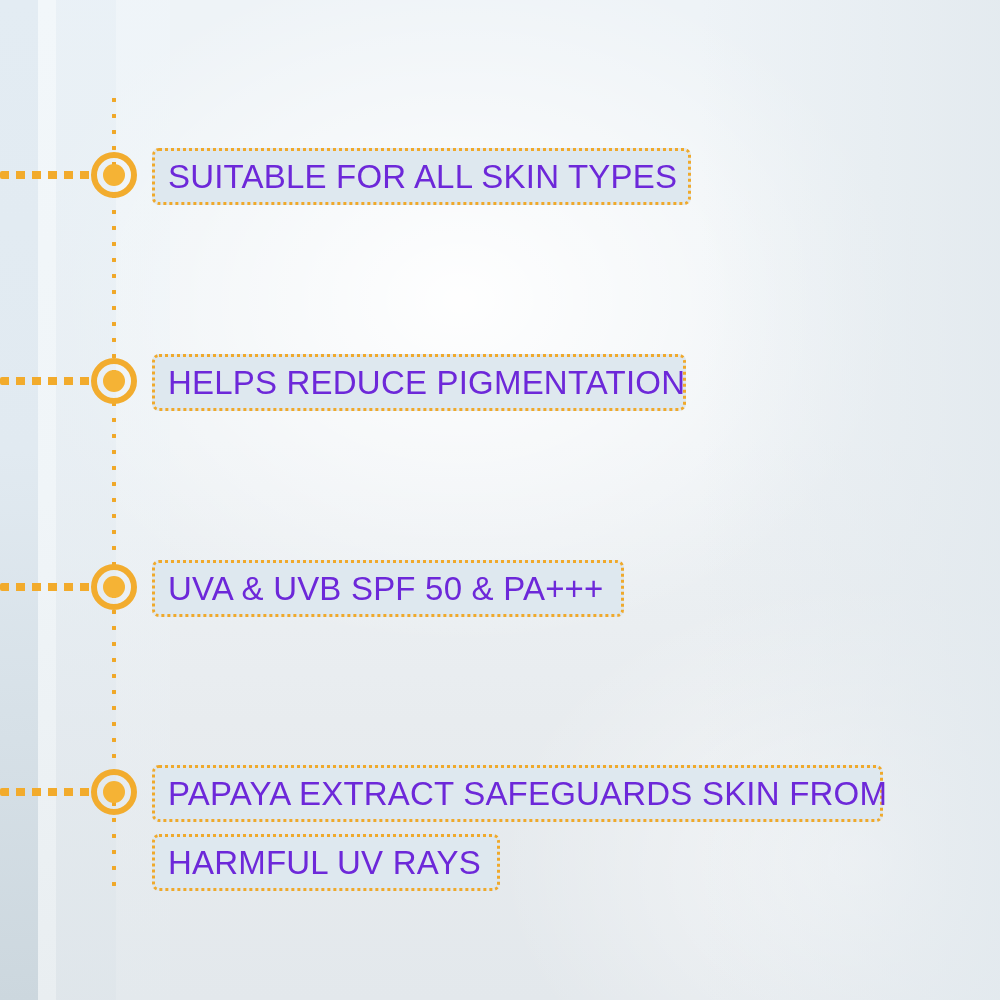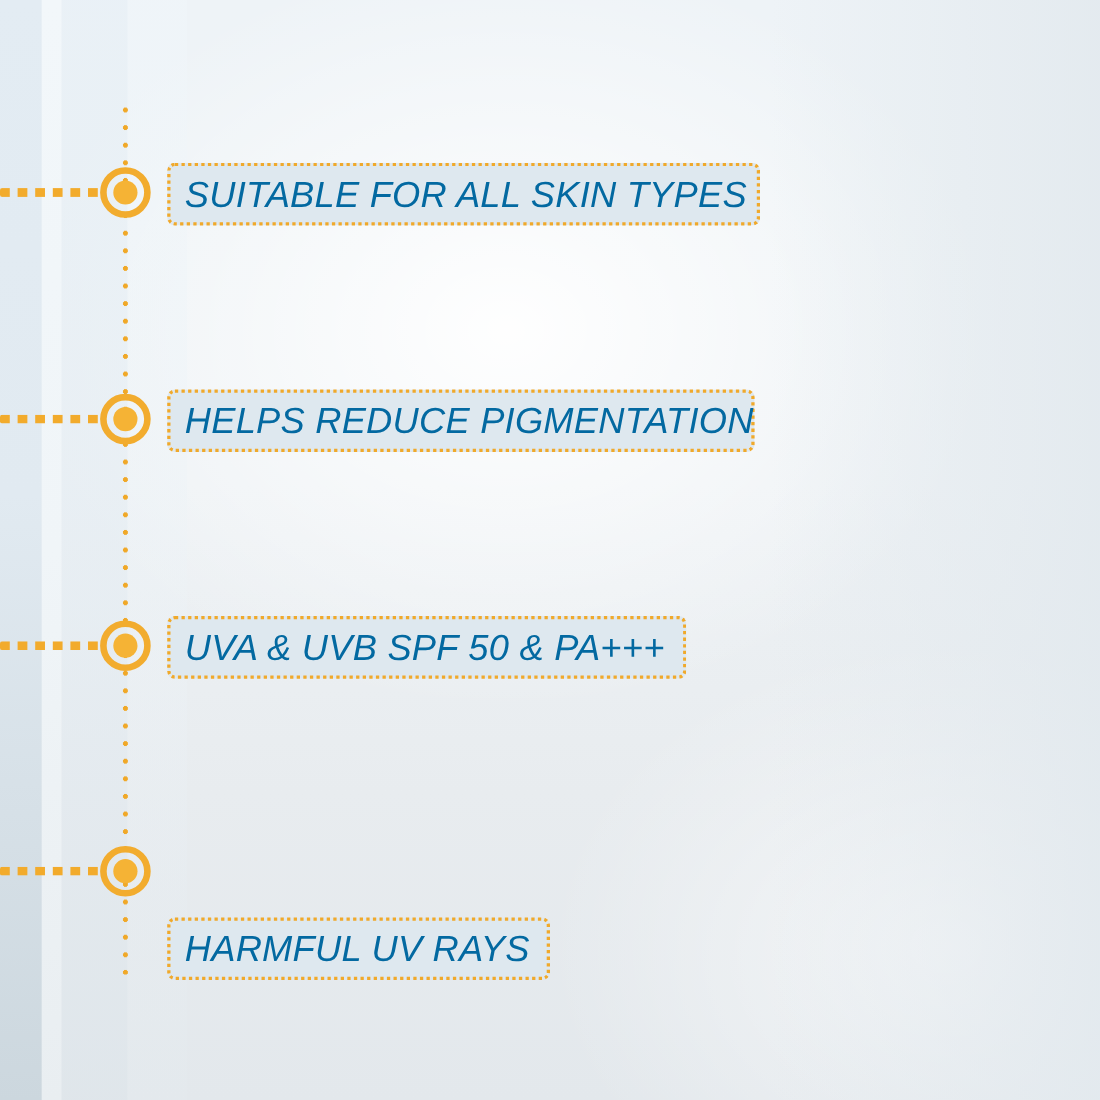--- a/index.html
+++ b/index.html
@@ -116,7 +116,7 @@
     background: #dee8ef;
     border: 3px dotted #f0a92b;
     border-radius: 7px;
-    color: #0369a1;
+    color: #6d28d9;
     font-size: 33px;
     line-height: 1;
     letter-spacing: 0.2px;
@@ -125,7 +125,6 @@
     padding: 0 13px;
     white-space: nowrap;
     z-index: 2;
-    font-style: italic;
   }
 </style>
 </head>

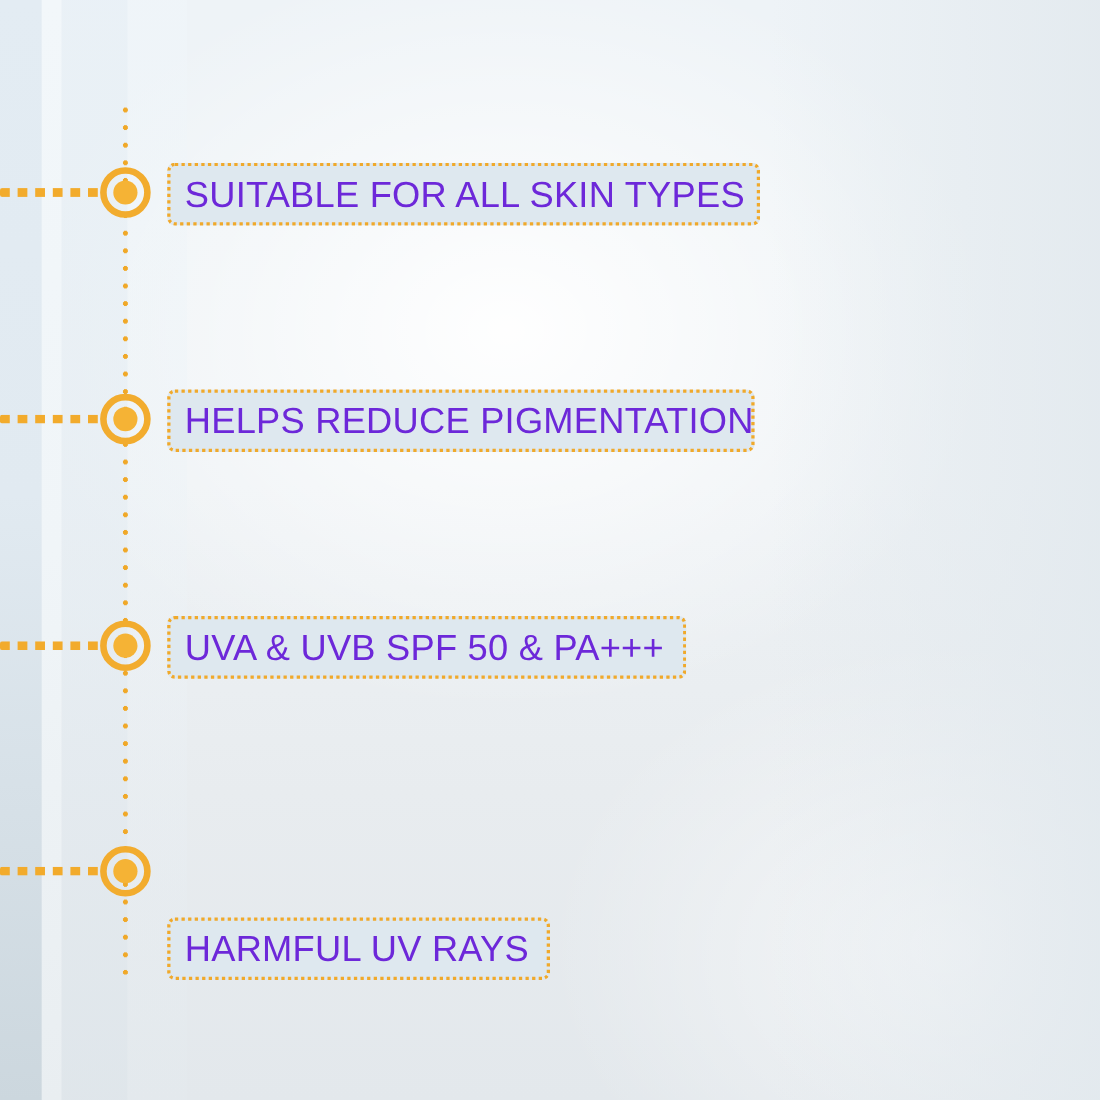--- a/index.html
+++ b/index.html
@@ -168,6 +168,9 @@
   <div class="marker" style="left:91px; top:769px;">
     <span class="dot"></span>
   </div>
+  <div class="chip" style="left:152px; top:765px; width:731px; height:57px;">
+    <span>PAPAYA EXTRACT SAFEGUARDS SKIN FROM</span>
+  </div>
   <div class="chip" style="left:152px; top:834px; width:348px; height:57px;text-align:center;">
     <span>HARMFUL UV RAYS</span>
   </div>

